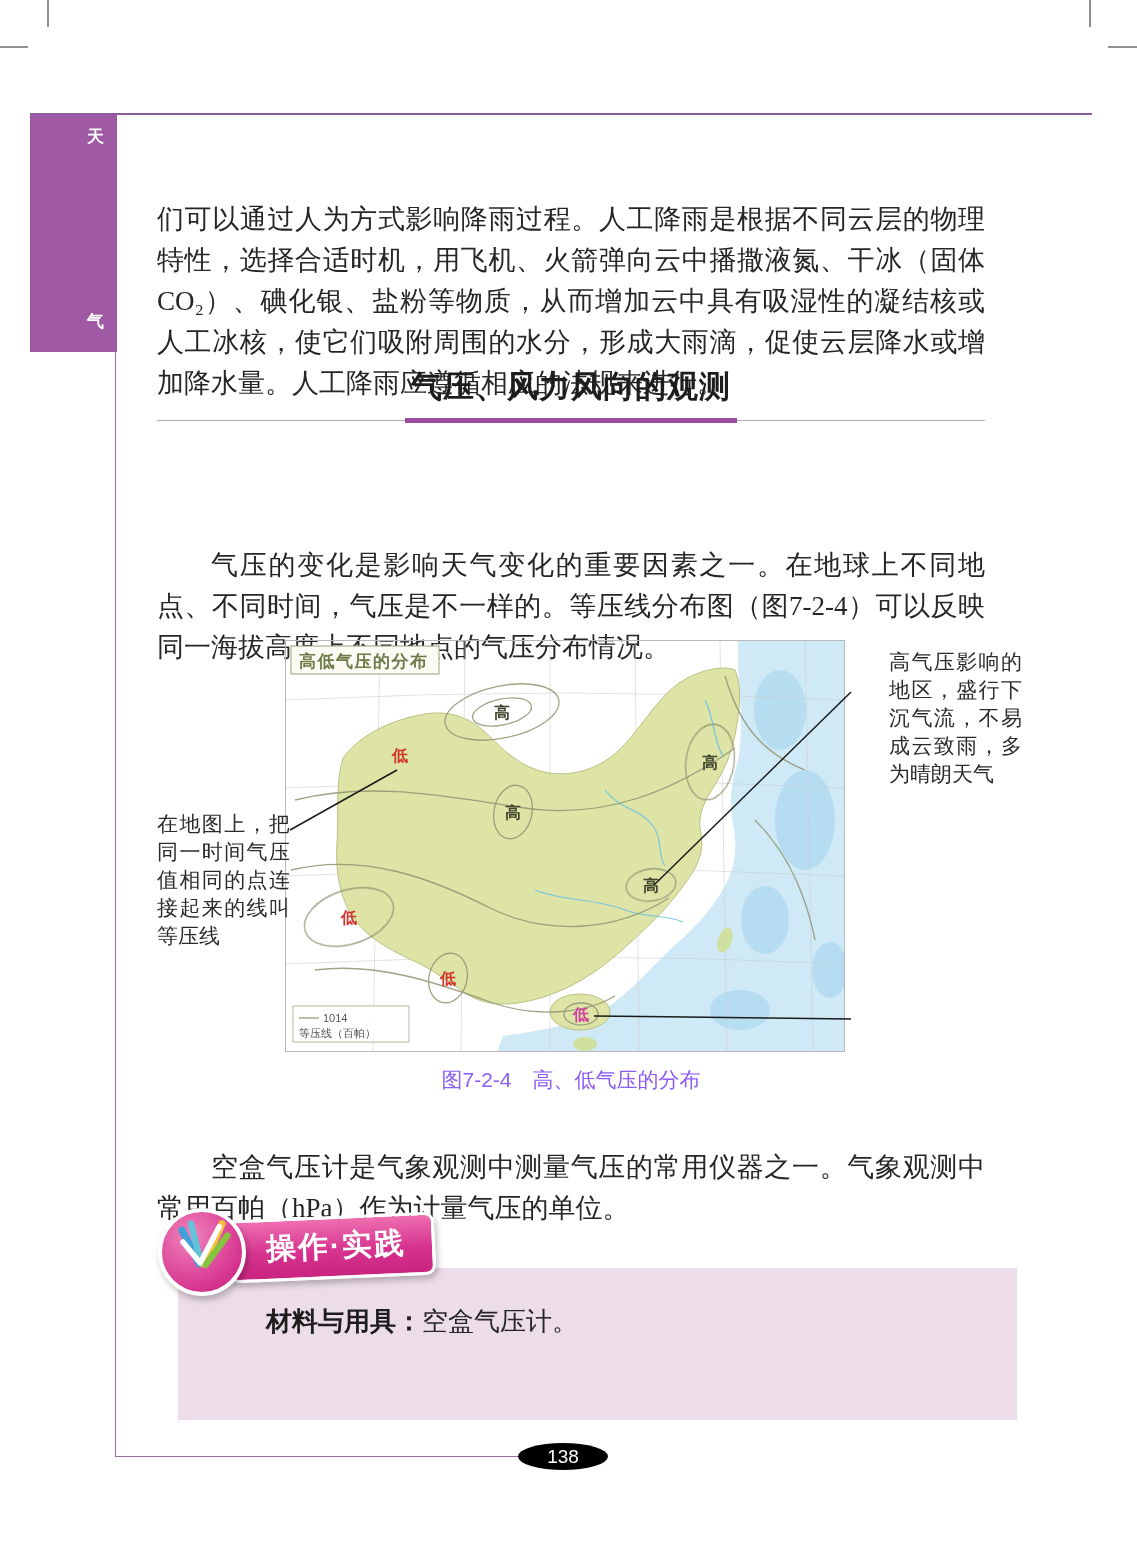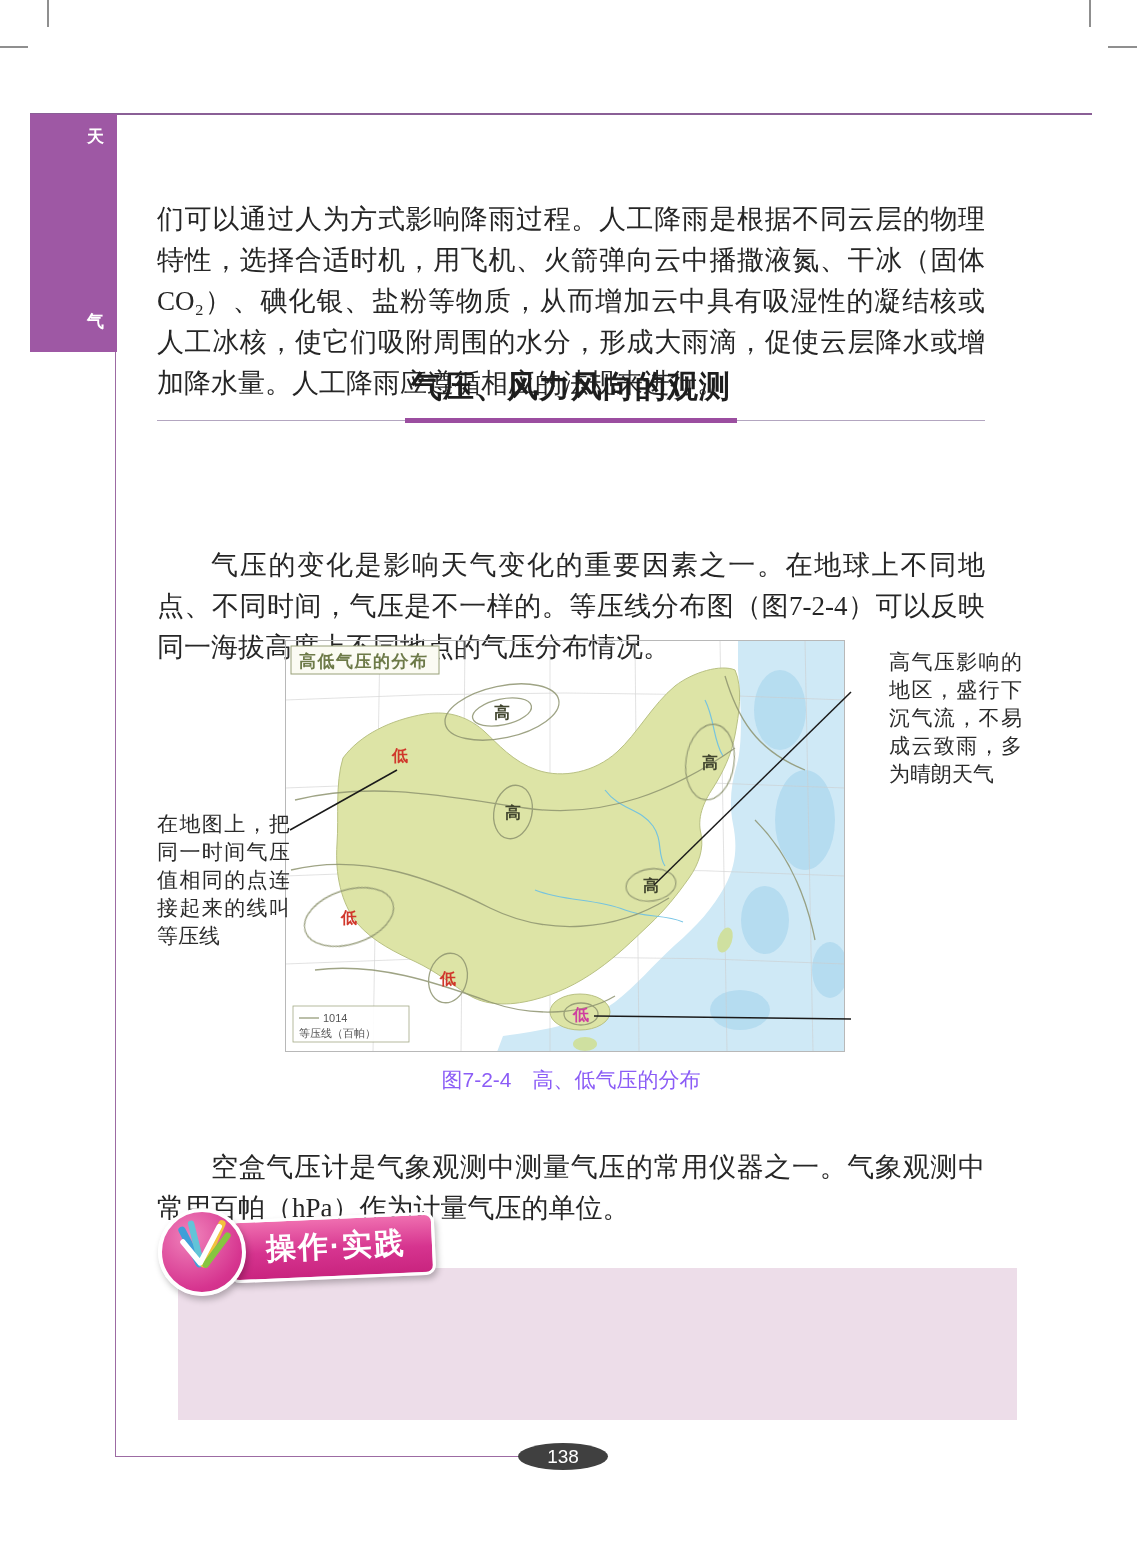--- a/index.html
+++ b/index.html
@@ -219,6 +219,9 @@
 
     <div class="practice">
       <div class="practice-box">
+        <div class="materials">
+          <span class="lbl">材料与用具：</span><span class="val">空盒气压计。</span>
+        </div>
       </div>
 
       <div class="badge">

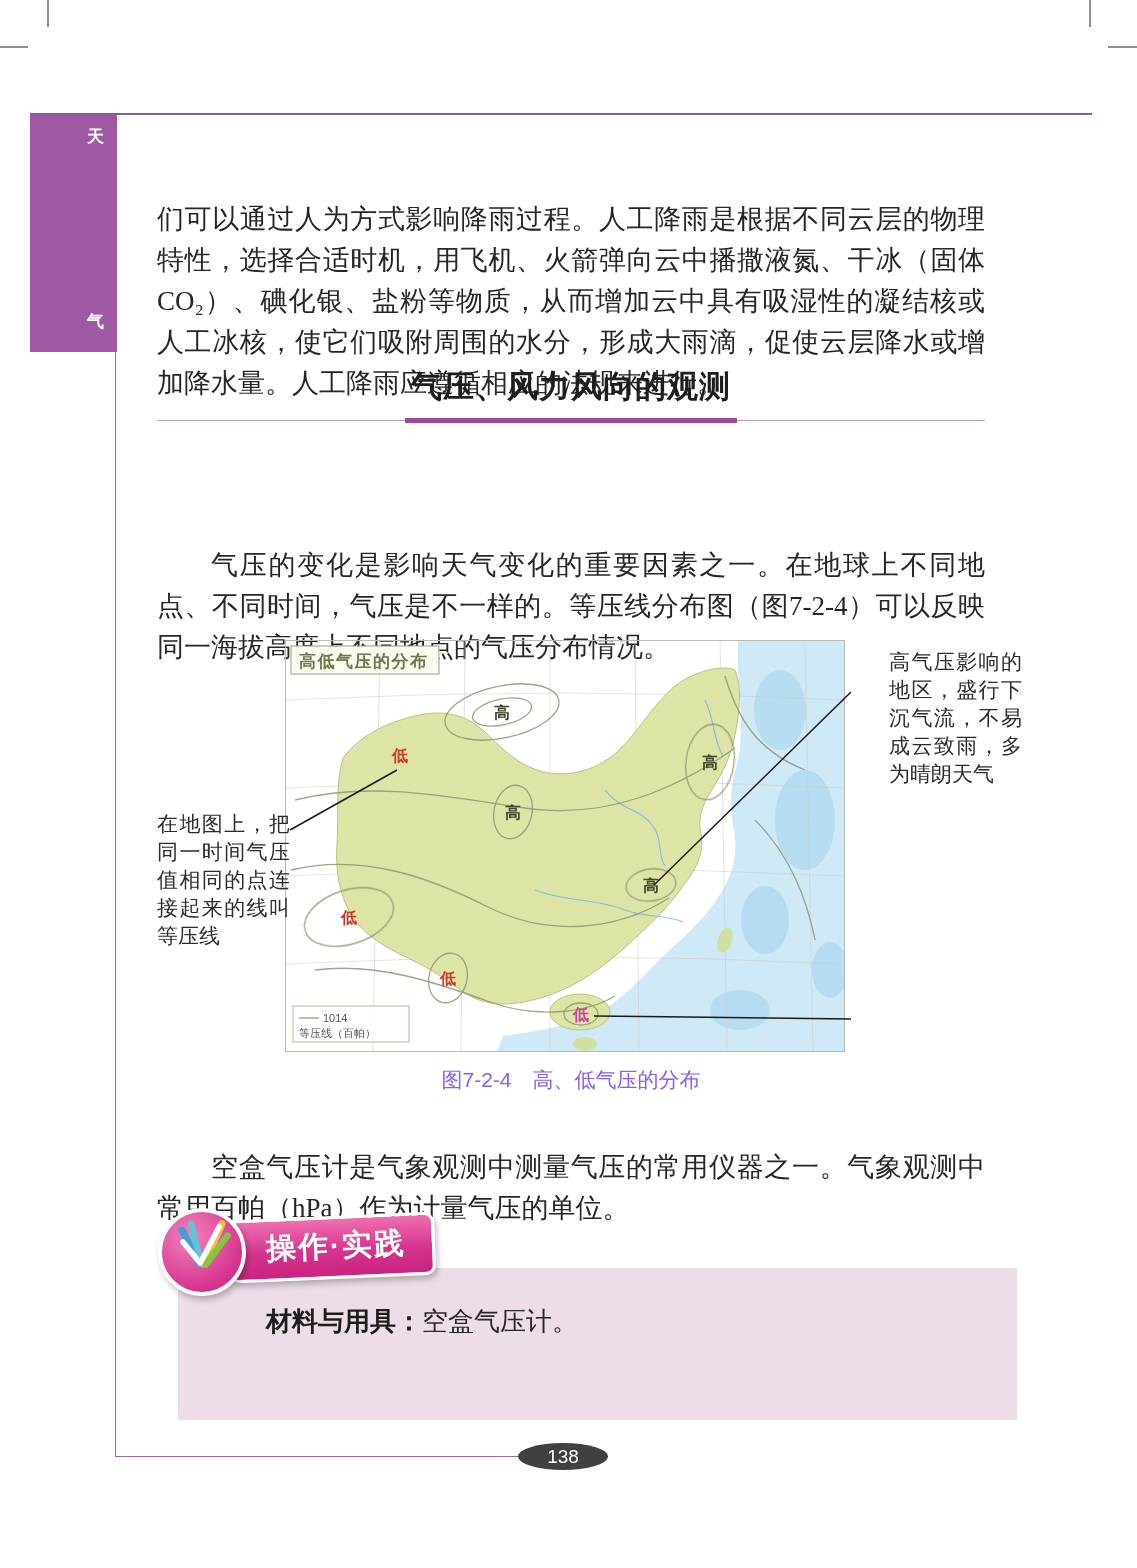--- a/index.html
+++ b/index.html
@@ -30,7 +30,7 @@
   .side-tab .ch.top{top:11px;}
   .side-tab .ch.bottom{bottom:19px;}
 
-  .page-badge{position:absolute;left:518px;top:1443px;width:90px;height:27px;background:#404040;
+  .page-badge{position:absolute;left:518px;top:1443px;width:90px;height:27px;background:#000000;
     border-radius:50%;display:flex;align-items:center;justify-content:center;
     color:#fff;font-family:"Liberation Sans",sans-serif;font-size:19px;}
 

